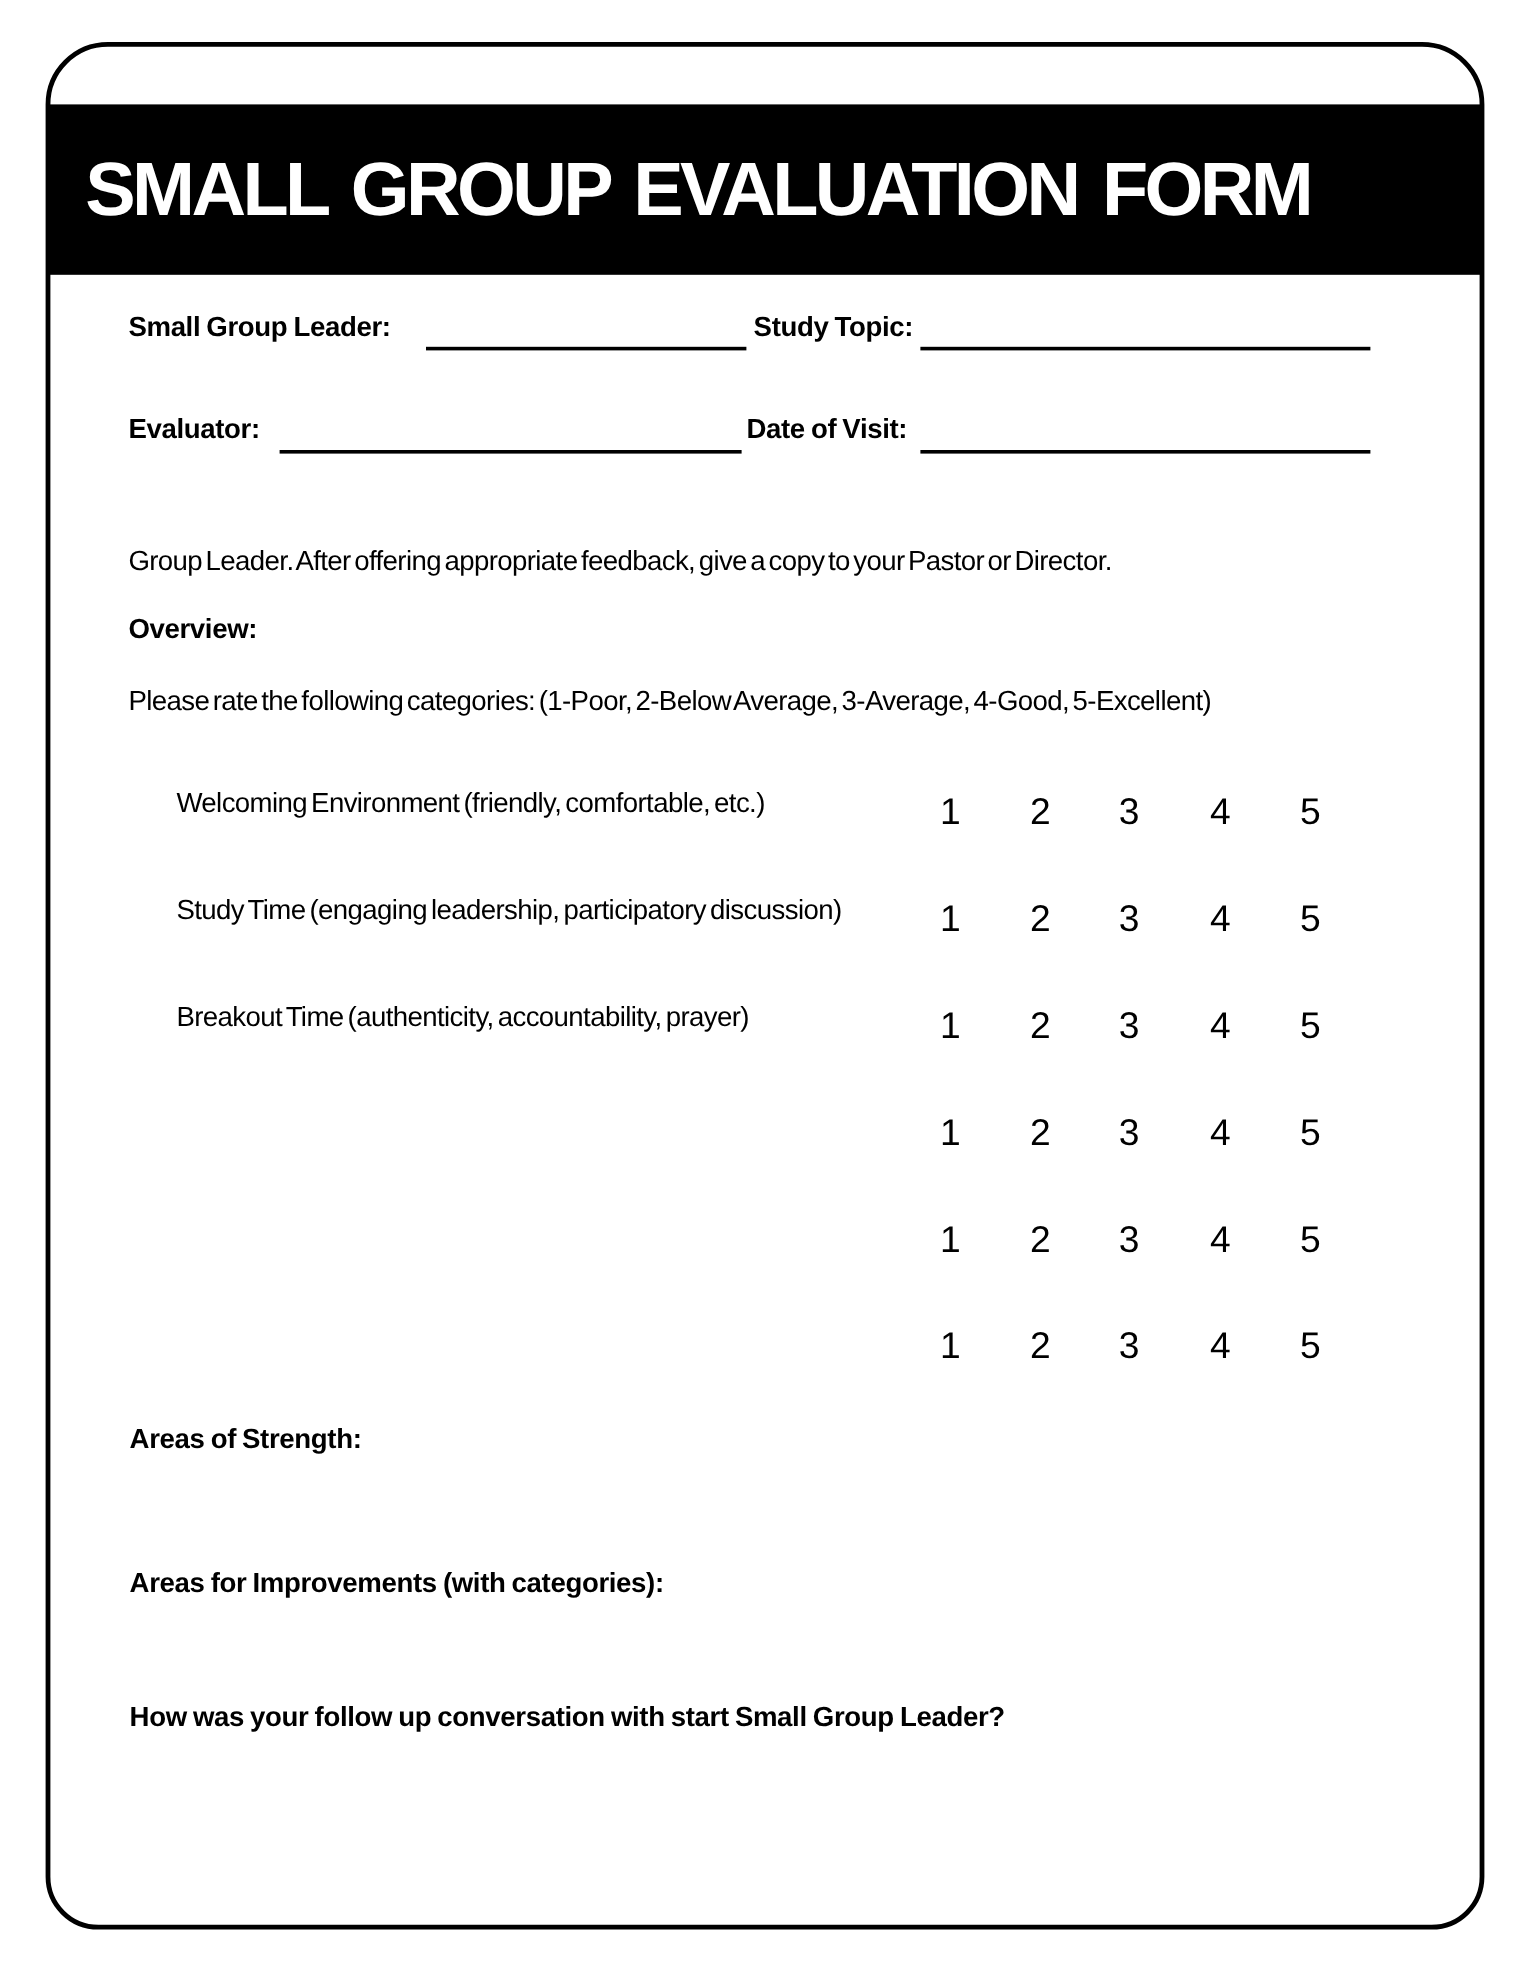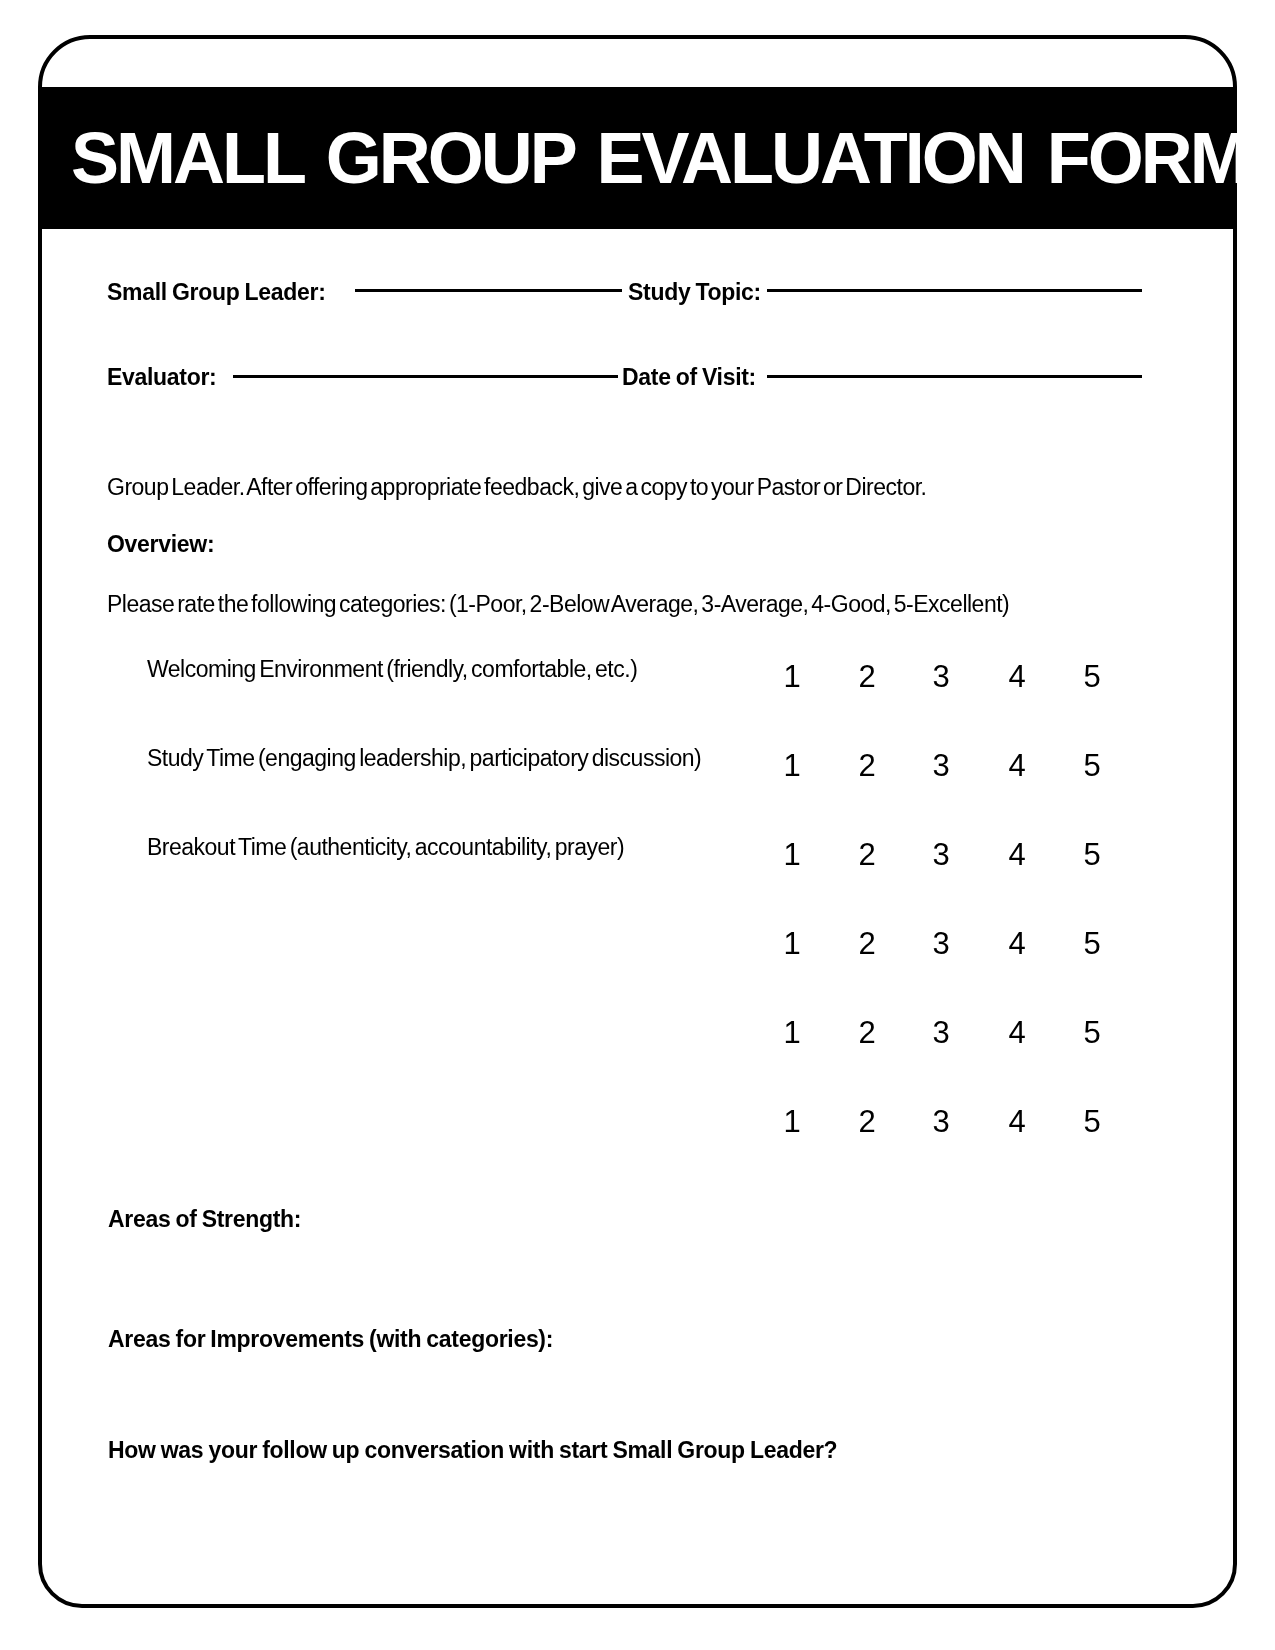--- a/index.html
+++ b/index.html
@@ -27,7 +27,7 @@
   .title{
     color:#fff;
     font-weight:bold;
-    font-size:72px;
+    font-size:63px;
     letter-spacing:-3px;
     word-spacing:6px;
     padding-left:31px;

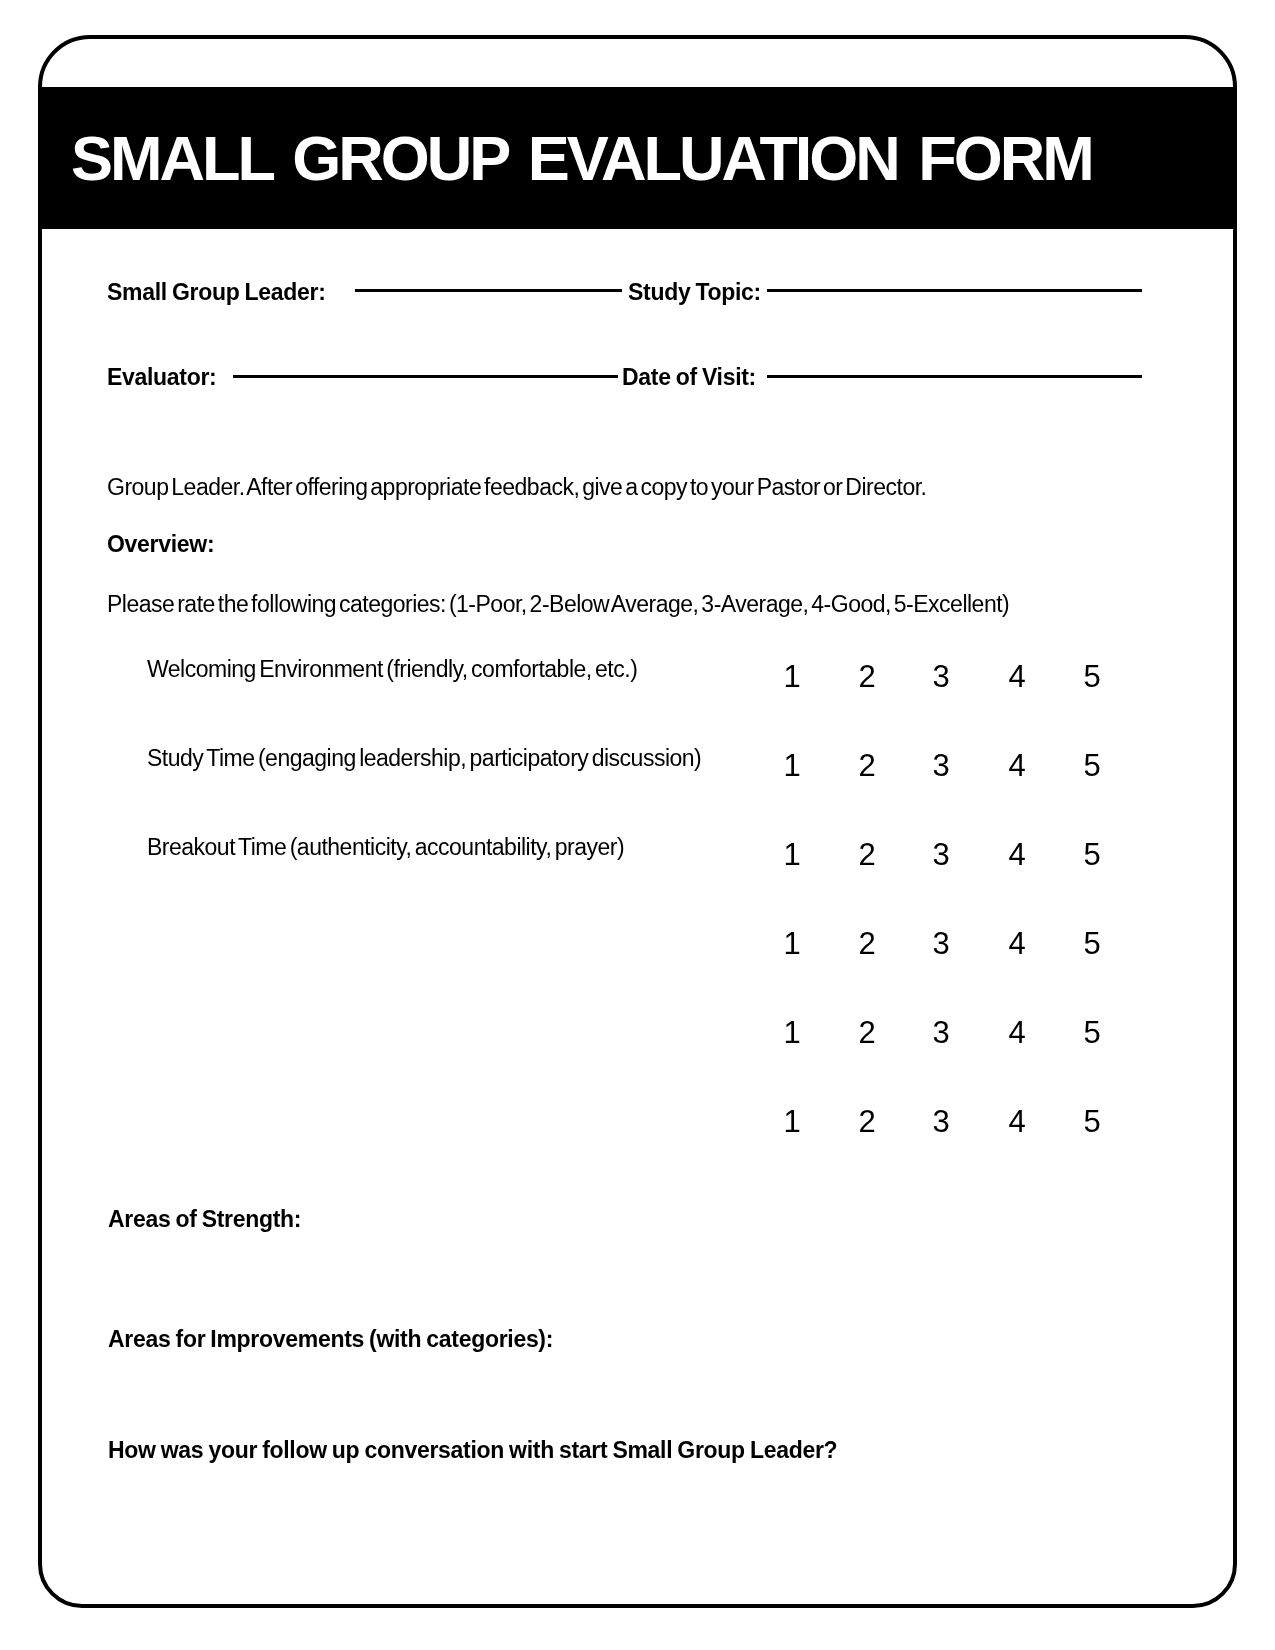--- a/index.html
+++ b/index.html
@@ -33,7 +33,7 @@
     padding-left:31px;
     white-space:nowrap;
   }
-  .abs{position:absolute;white-space:nowrap;margin-top:20px;}
+  .abs{position:absolute;white-space:nowrap;}
   .lbl{
     font-weight:bold;
     font-size:23px;

